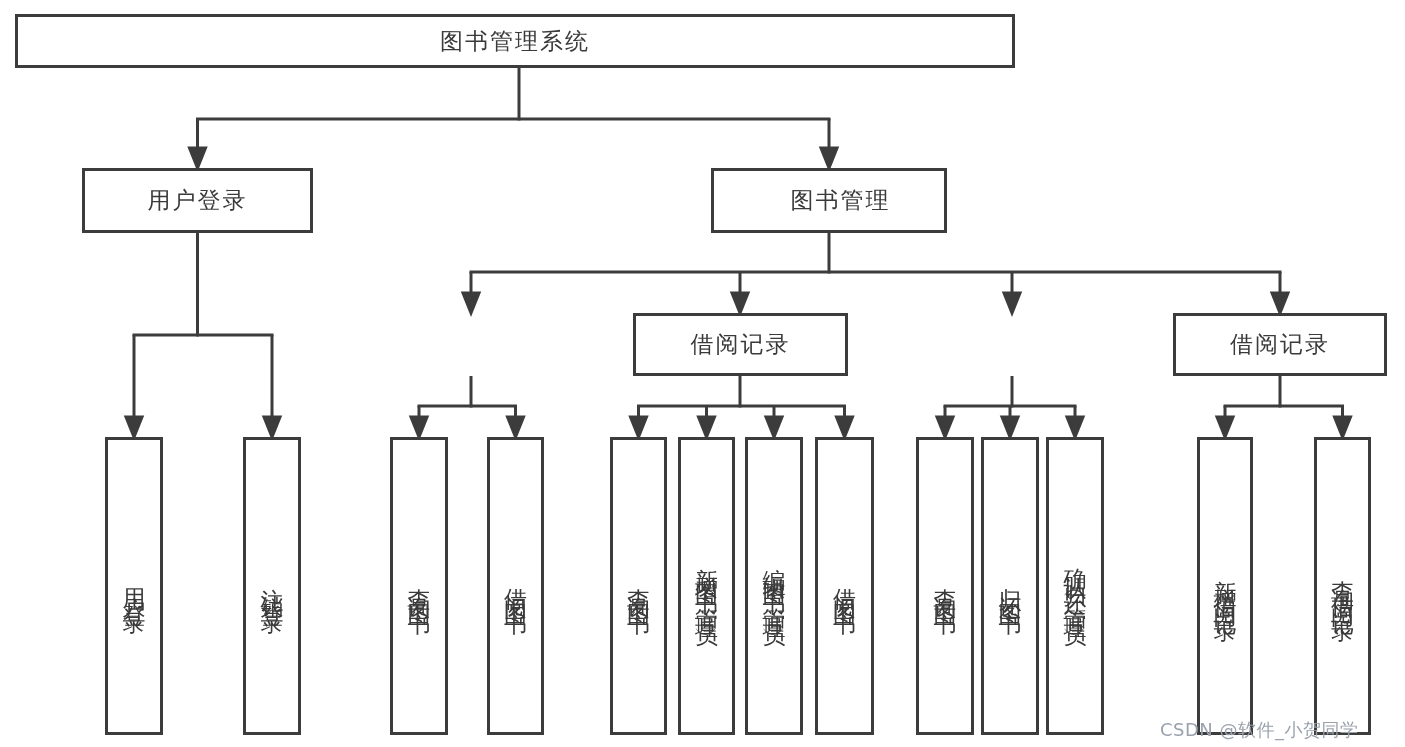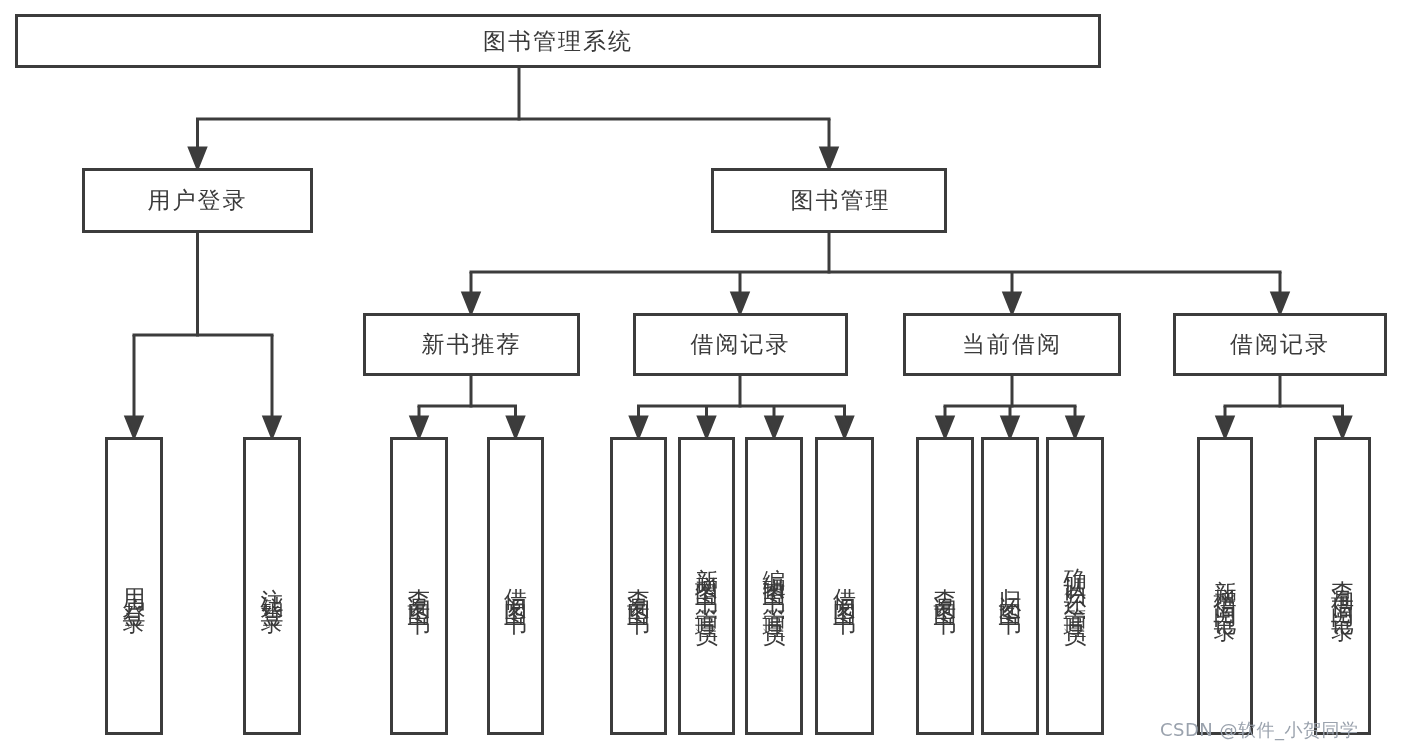--- a/index.html
+++ b/index.html
@@ -50,7 +50,7 @@
     white-space: nowrap;
   }
   
-  .b-root { left: 15px;  top: 14px;  width: 1086px; height: 54px; }
+  .b-root { left: 15px;  top: 14px;  width: 1000px; height: 54px; }
   
   .b-l2a  { left: 82px;  top: 168px; width: 231px;  height: 65px; }
   .b-l2b  { left: 711px; top: 168px; width: 236px;  height: 65px; padding-left: 23px; }

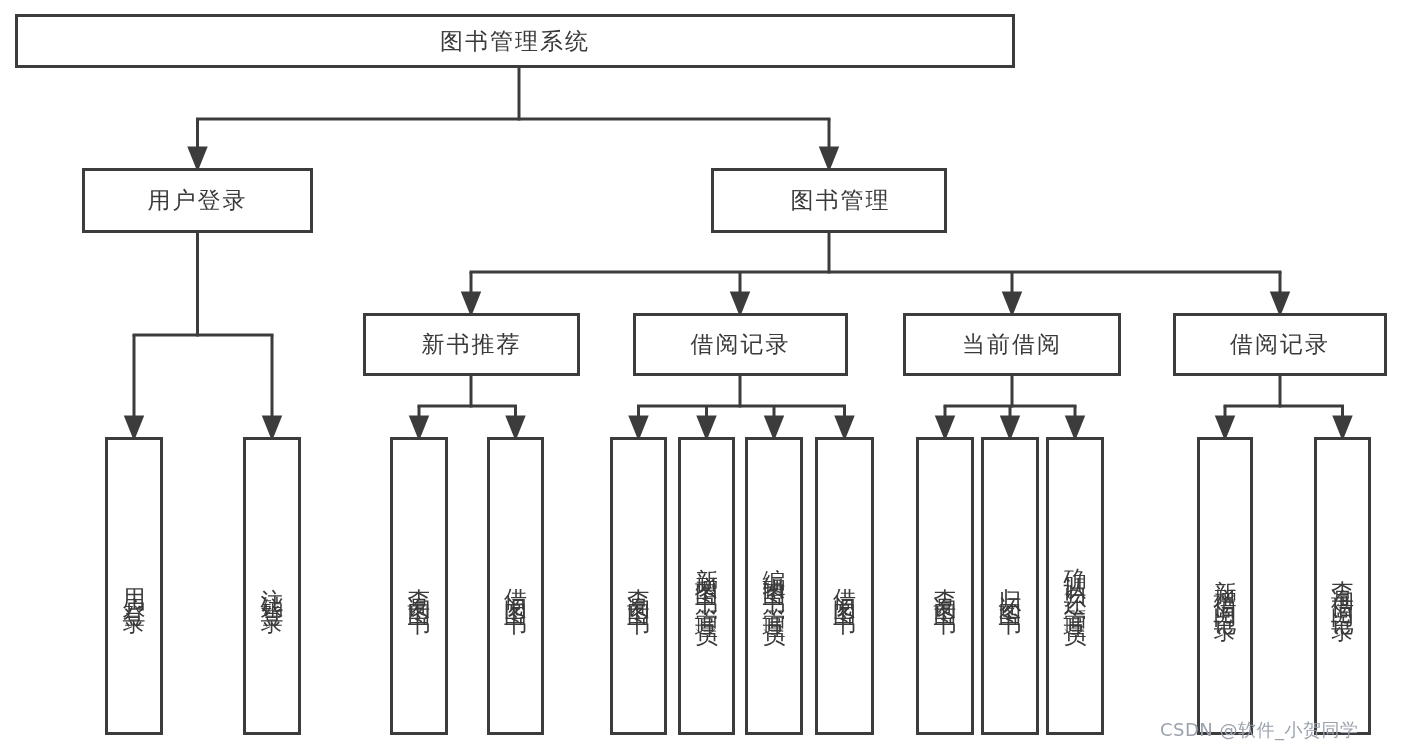--- a/index.html
+++ b/index.html
@@ -164,9 +164,6 @@
     <span>图书管理</span>
   </div>
 
-  <div class="box b-l3 b-s1">
-    <span>新书推荐</span>
-  </div>
   <div class="box b-l3 b-s2">
     <span>借阅记录</span>
   </div>

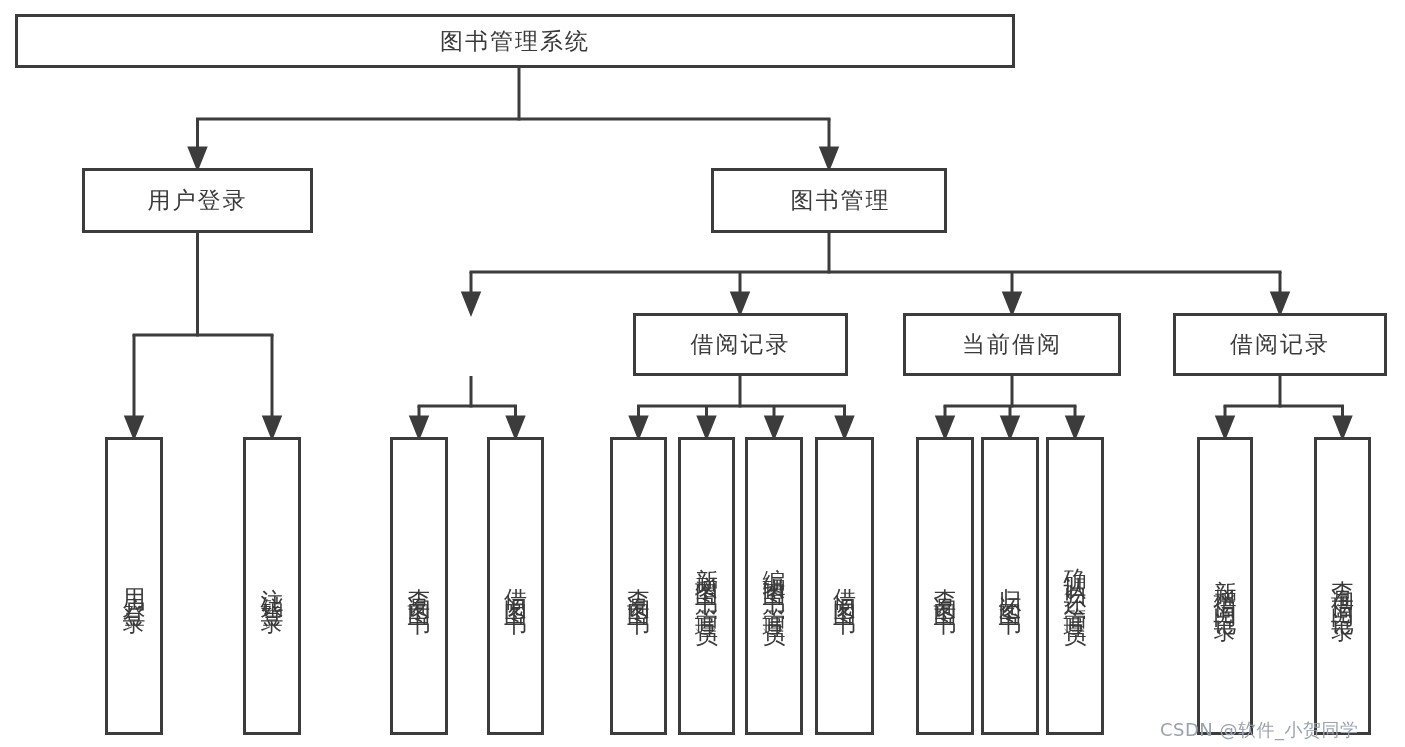--- a/index.html
+++ b/index.html
@@ -167,9 +167,6 @@
   <div class="box b-l3 b-s2">
     <span>借阅记录</span>
   </div>
-  <div class="box b-l3 b-s3">
-    <span>当前借阅</span>
-  </div>
   <div class="box b-l3 b-s4">
     <span>借阅记录</span>
   </div>

